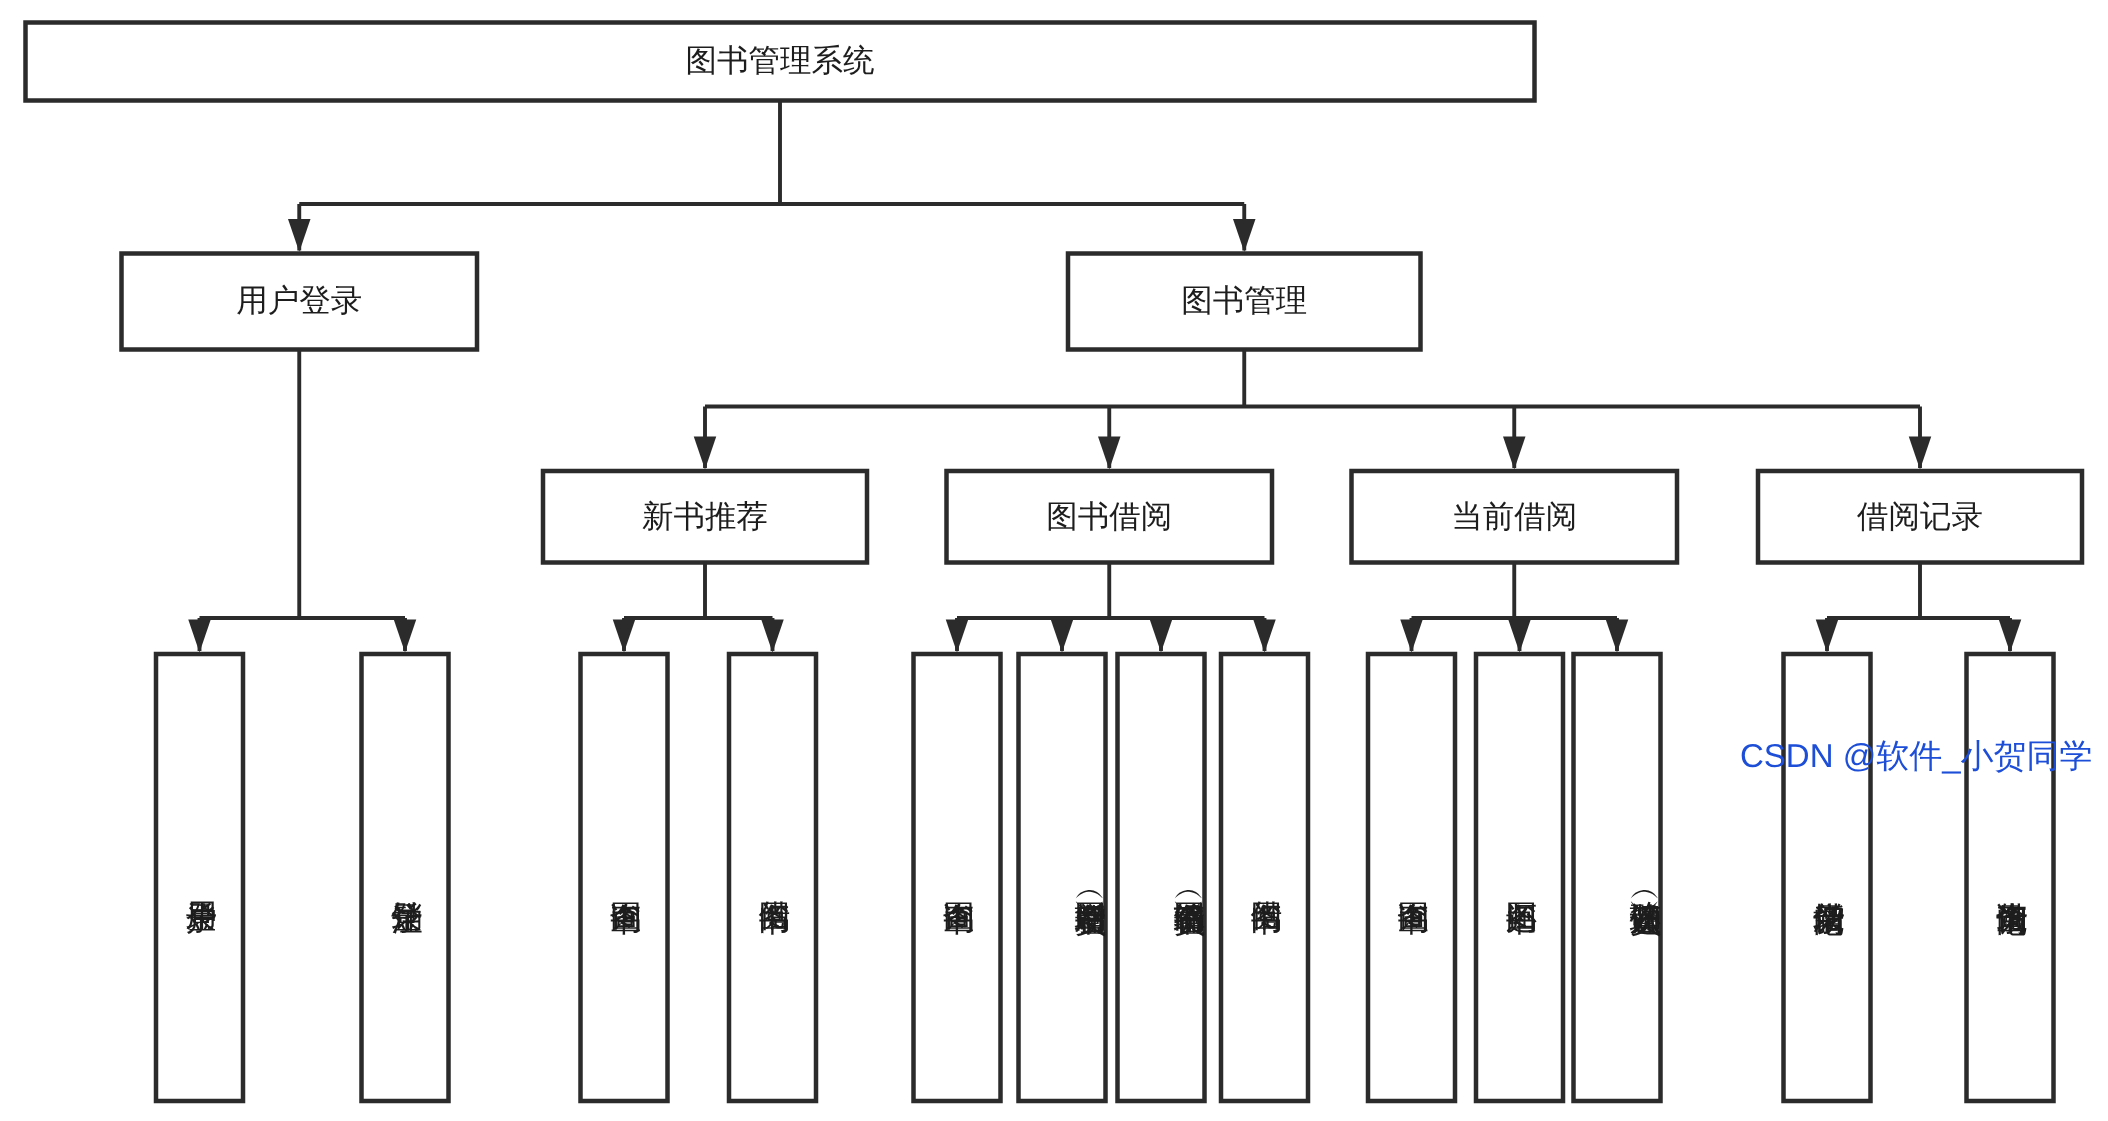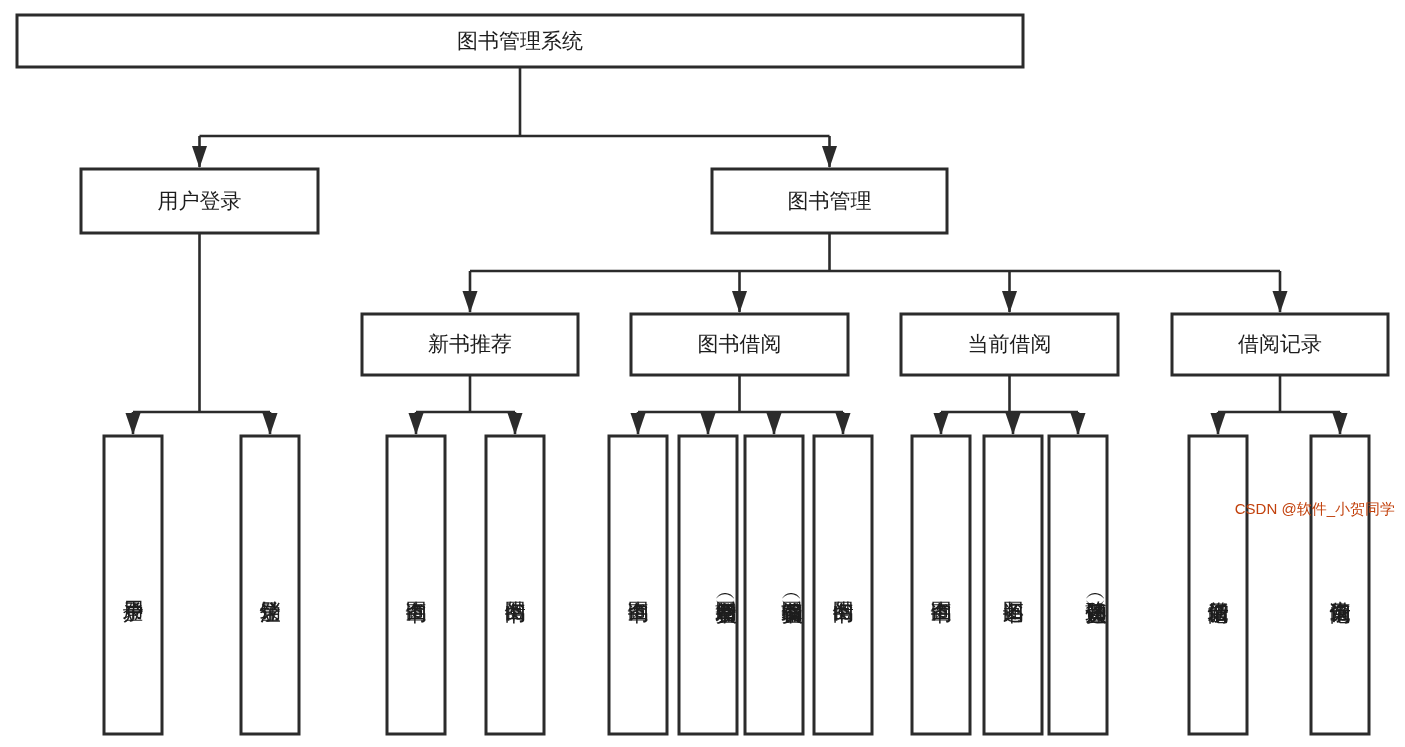--- a/index.html
+++ b/index.html
@@ -65,8 +65,8 @@
     right: 10px;
     bottom: 5px;
     font-family: "Liberation Sans", "DejaVu Sans", sans-serif;
-    font-size: 15px;
-    color: #c2410c;
+    font-size: 22px;
+    color: #1d4ed8;
     white-space: nowrap;
   }
 </style>

